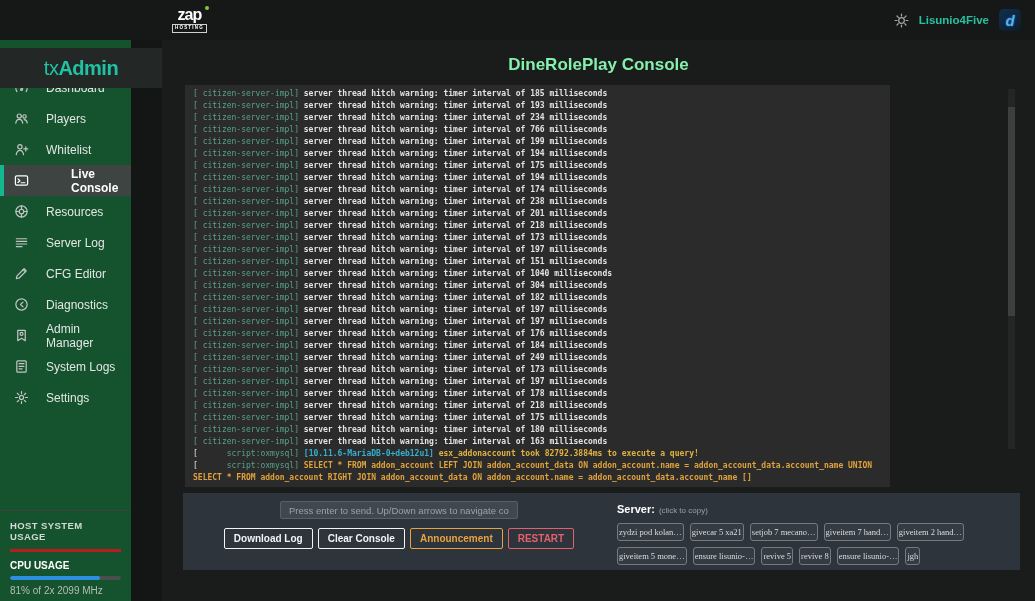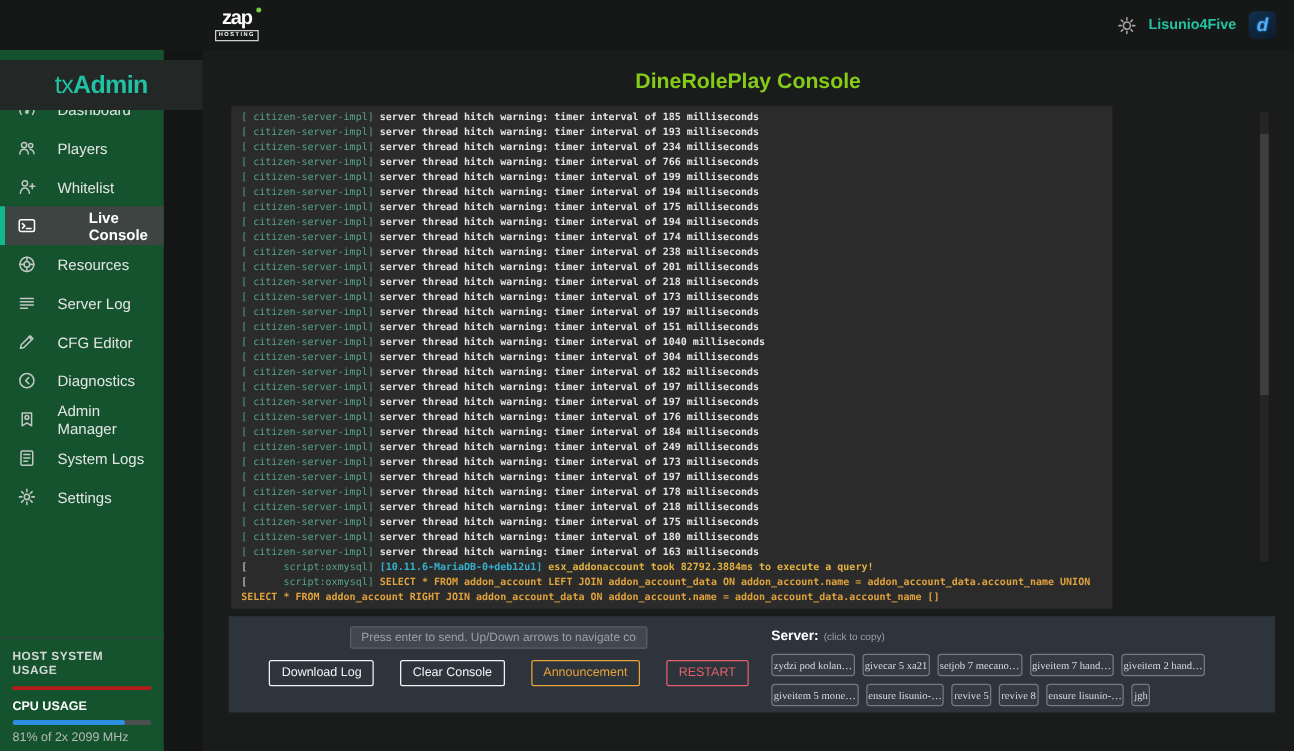--- a/index.html
+++ b/index.html
@@ -42,7 +42,7 @@
 
   
   .main { position:absolute; left:162px; top:40px; right:0; bottom:0; background:#1a1b1b; }
-  .page-title { text-align:center; margin-top:15px; font-size:17px; font-weight:700; color:#84cc16; }
+  .page-title { text-align:center; margin-top:15px; font-size:17px; font-weight:700; color:#86efac; }
   .console { position:absolute; left:23px; top:45px; width:705px; height:402px; background:#2b2b2b; padding:3px 16px 3px 8px; font-family:"DejaVu Sans Mono",monospace; font-size:8px; line-height:12px; overflow:hidden; }
   .cline { white-space:pre-wrap; word-break:break-word; }
   .c-chan { color:#57a38c; }

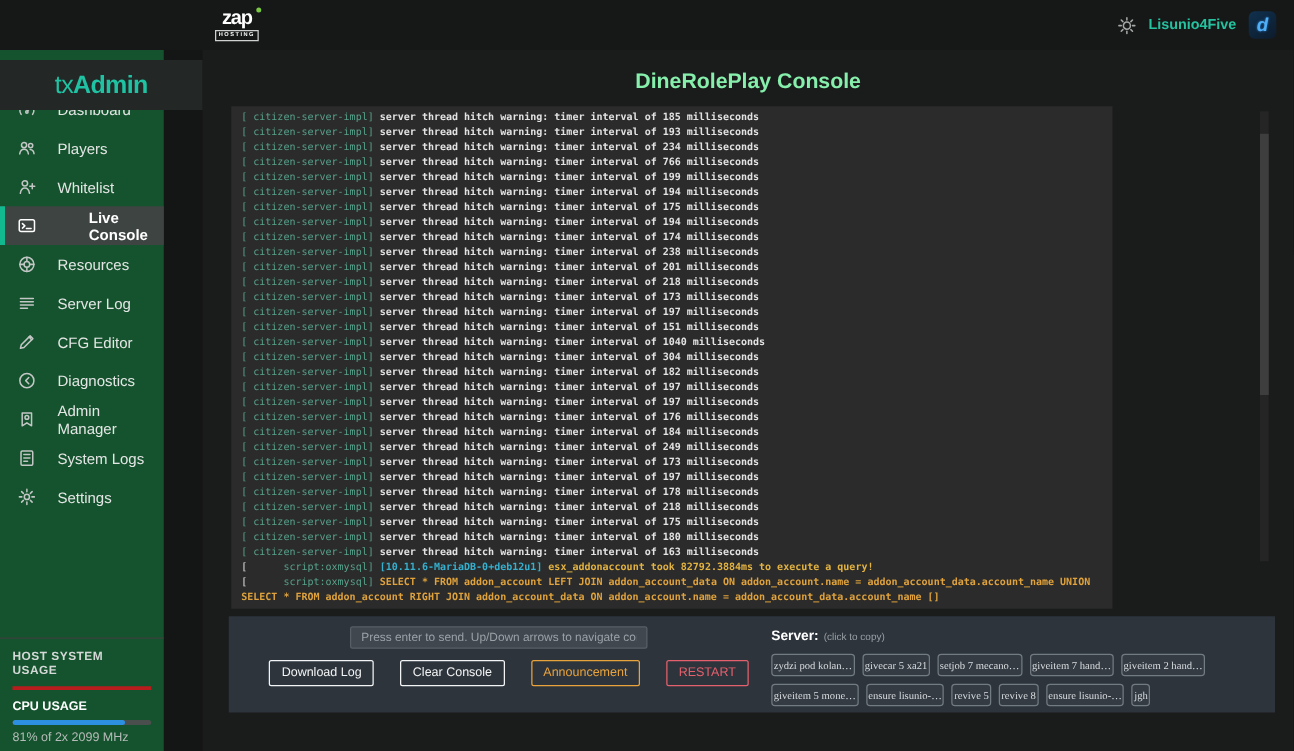--- a/index.html
+++ b/index.html
@@ -61,7 +61,7 @@
   .cmd-input { width:238px; height:18px; background:#40474f; border:1px solid #585f66; border-radius:2px; color:#dfe3e6; font-size:9.5px; padding:0 8px; font-family:"Liberation Sans",sans-serif; outline:none; }
   .cmd-input::placeholder { color:#9aa1a7; }
   .btn-row { margin-top:9px; display:flex; gap:5px; }
-  .btn { background:transparent; border-radius:2px; font-size:10px; font-weight:400; padding:4px 9px; font-family:"Liberation Sans",sans-serif; cursor:pointer;margin-left:16px; }
+  .btn { background:transparent; border-radius:2px; font-size:10px; font-weight:700; padding:4px 9px; font-family:"Liberation Sans",sans-serif; cursor:pointer; }
   .btn-light   { border:1px solid #f3f4f5; color:#f3f4f5; }
   .btn-warning { border:1px solid #e8a33d; color:#e8a33d; }
   .btn-danger  { border:1px solid #e4606d; color:#e4606d; }

